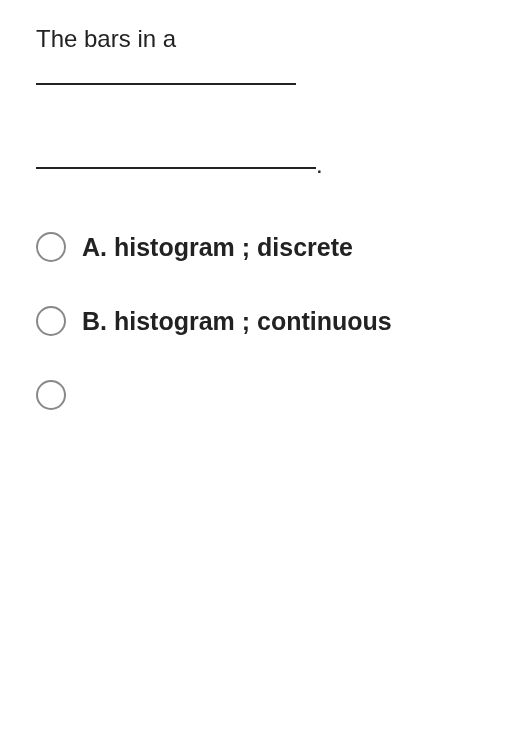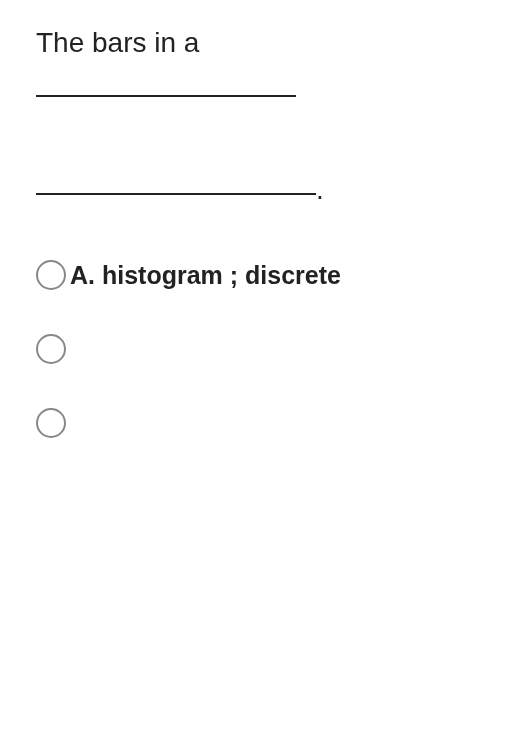--- a/index.html
+++ b/index.html
@@ -16,7 +16,7 @@
       color: #222;
     }
     .question {
-      font-size: 28px;
+      font-size: 24px;
       line-height: 1.75;
       color: #222;
       margin-bottom: 46px;

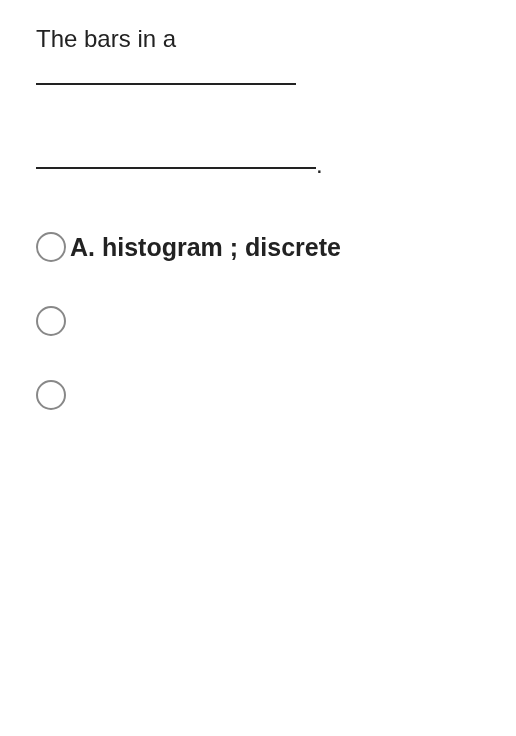--- a/index.html
+++ b/index.html
@@ -41,7 +41,7 @@
     .option {
       display: flex;
       align-items: flex-end;
-      gap: 4px;
+      gap: 16px;
       cursor: pointer;
     }
     .radio {

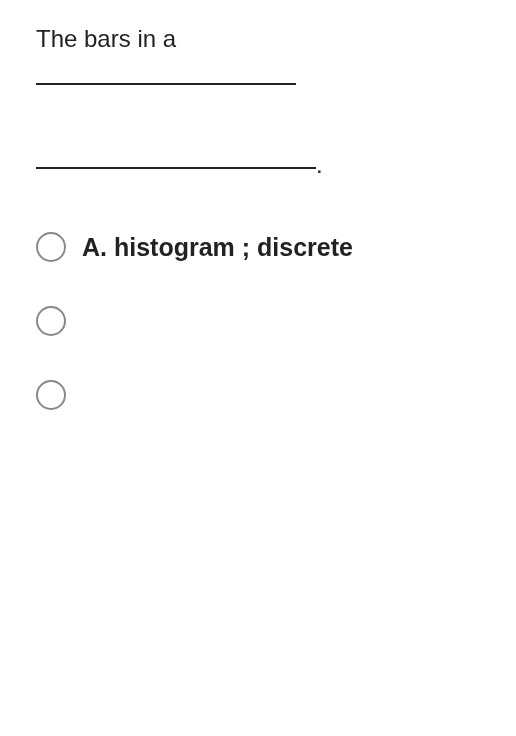--- a/index.html
+++ b/index.html
@@ -79,6 +79,10 @@
   </div>
   <div class="option">
     <div class="radio"></div>
+    <div class="option-text">
+      <span>B.</span>
+      <span>histogram ; continuous</span>
+    </div>
   </div>
   <div class="option">
     <div class="radio"></div>

